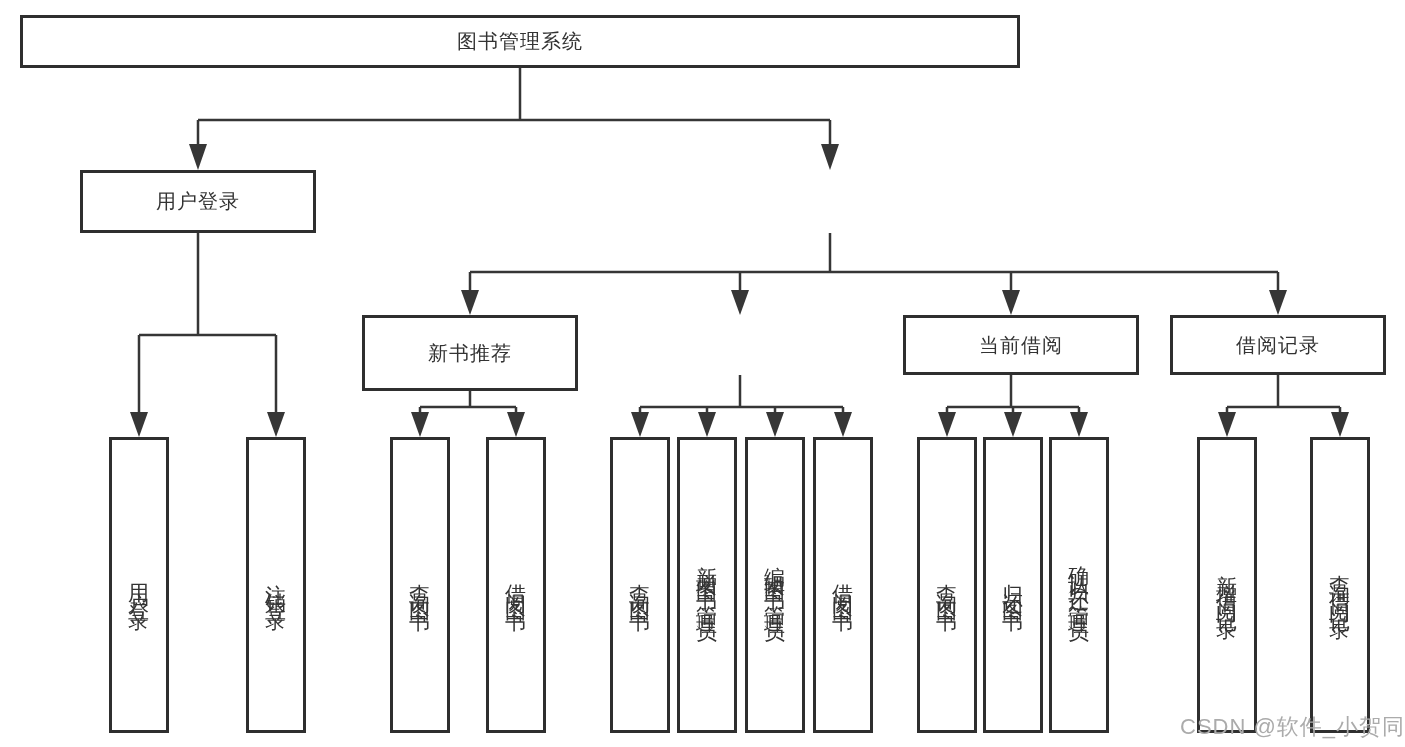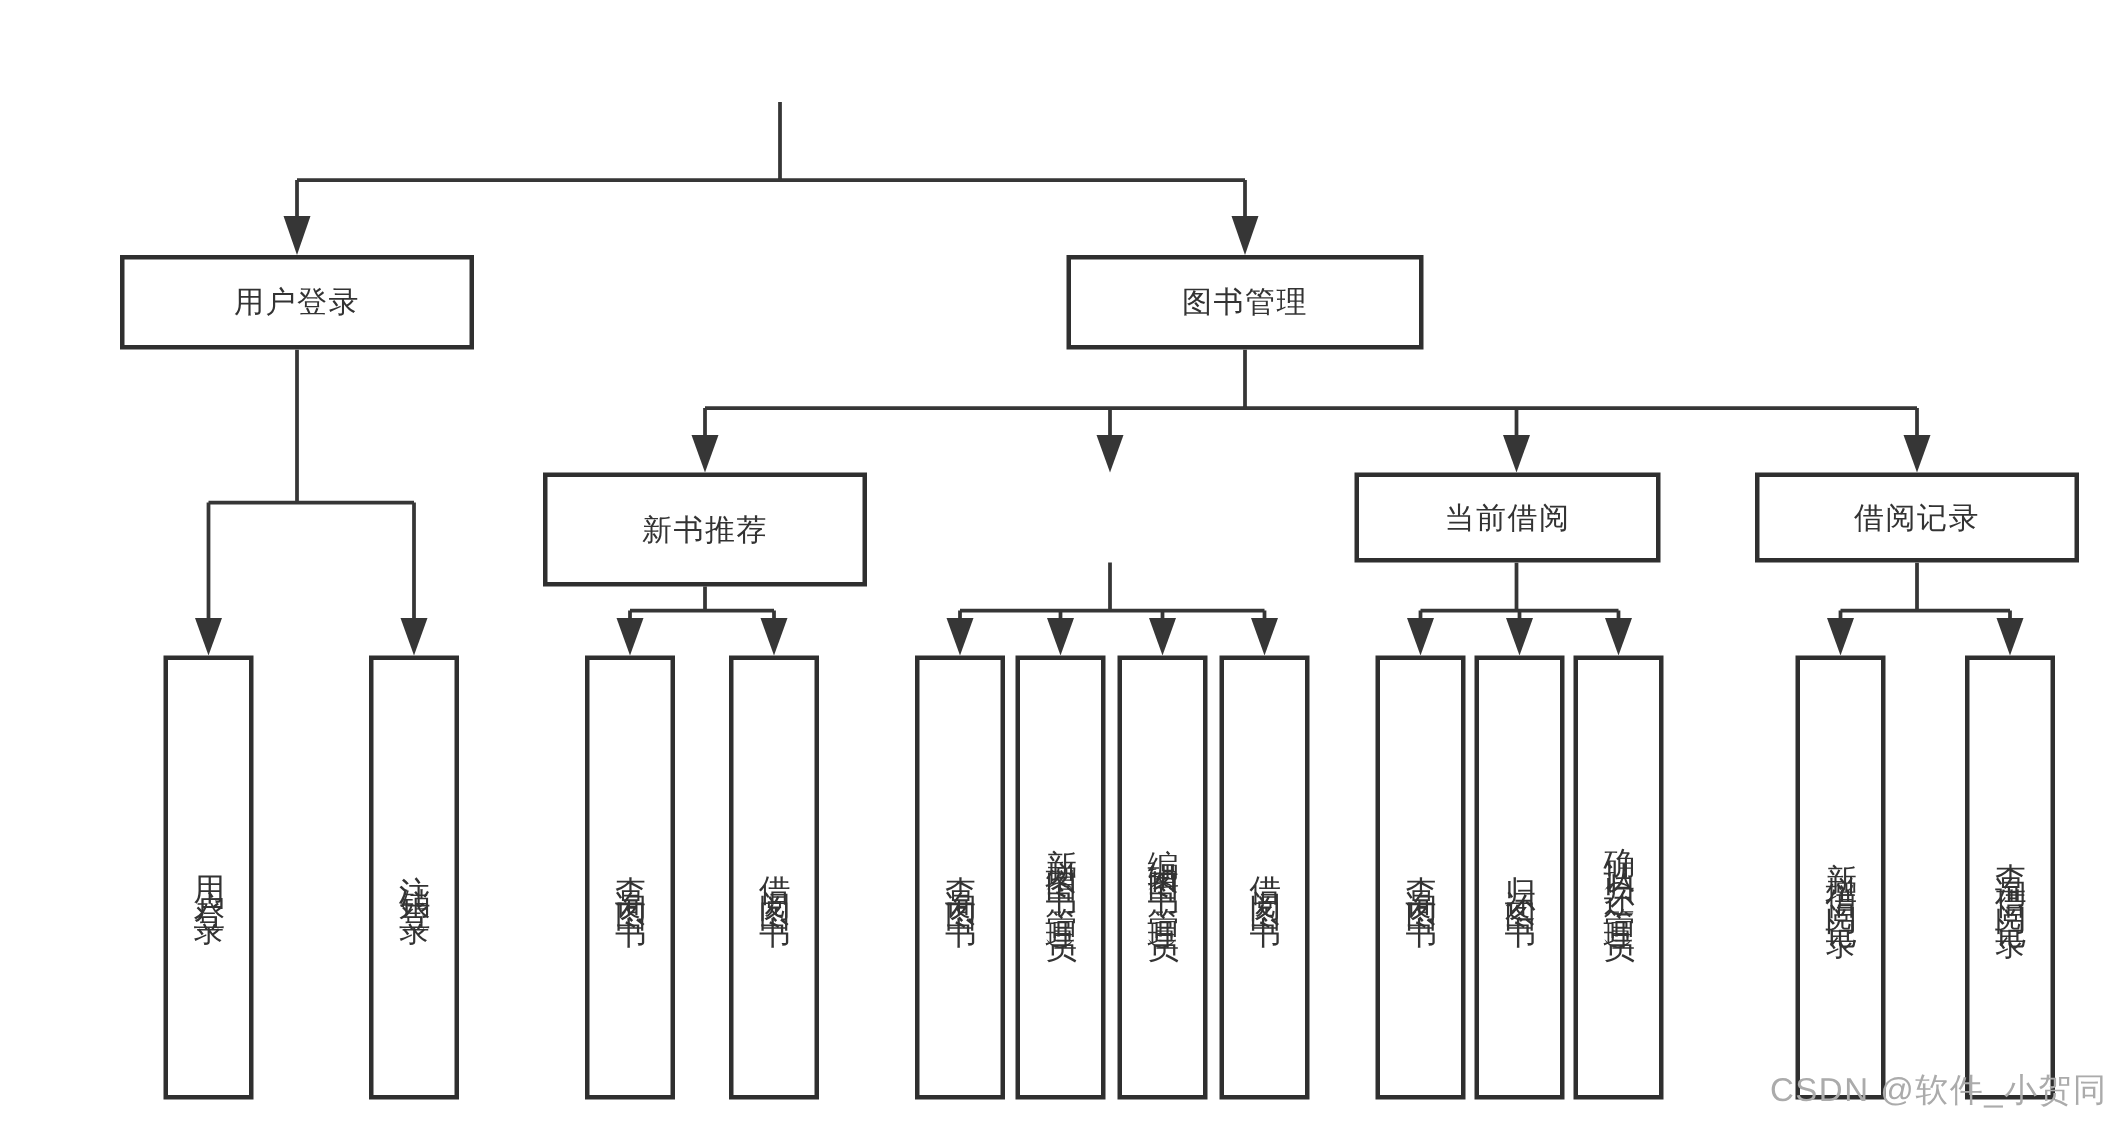--- a/index.html
+++ b/index.html
@@ -97,6 +97,7 @@
     </g>
   </svg>
 
+  <div class="hbox" style="left:20px;top:15px;width:1000px;height:53px;">图书管理系统</div>
 
   <div class="hbox" style="left:80px;top:170px;width:236px;height:63px;">用户登录</div>
   <div class="hbox" style="left:711px;top:170px;width:238px;height:63px;">图书管理</div>

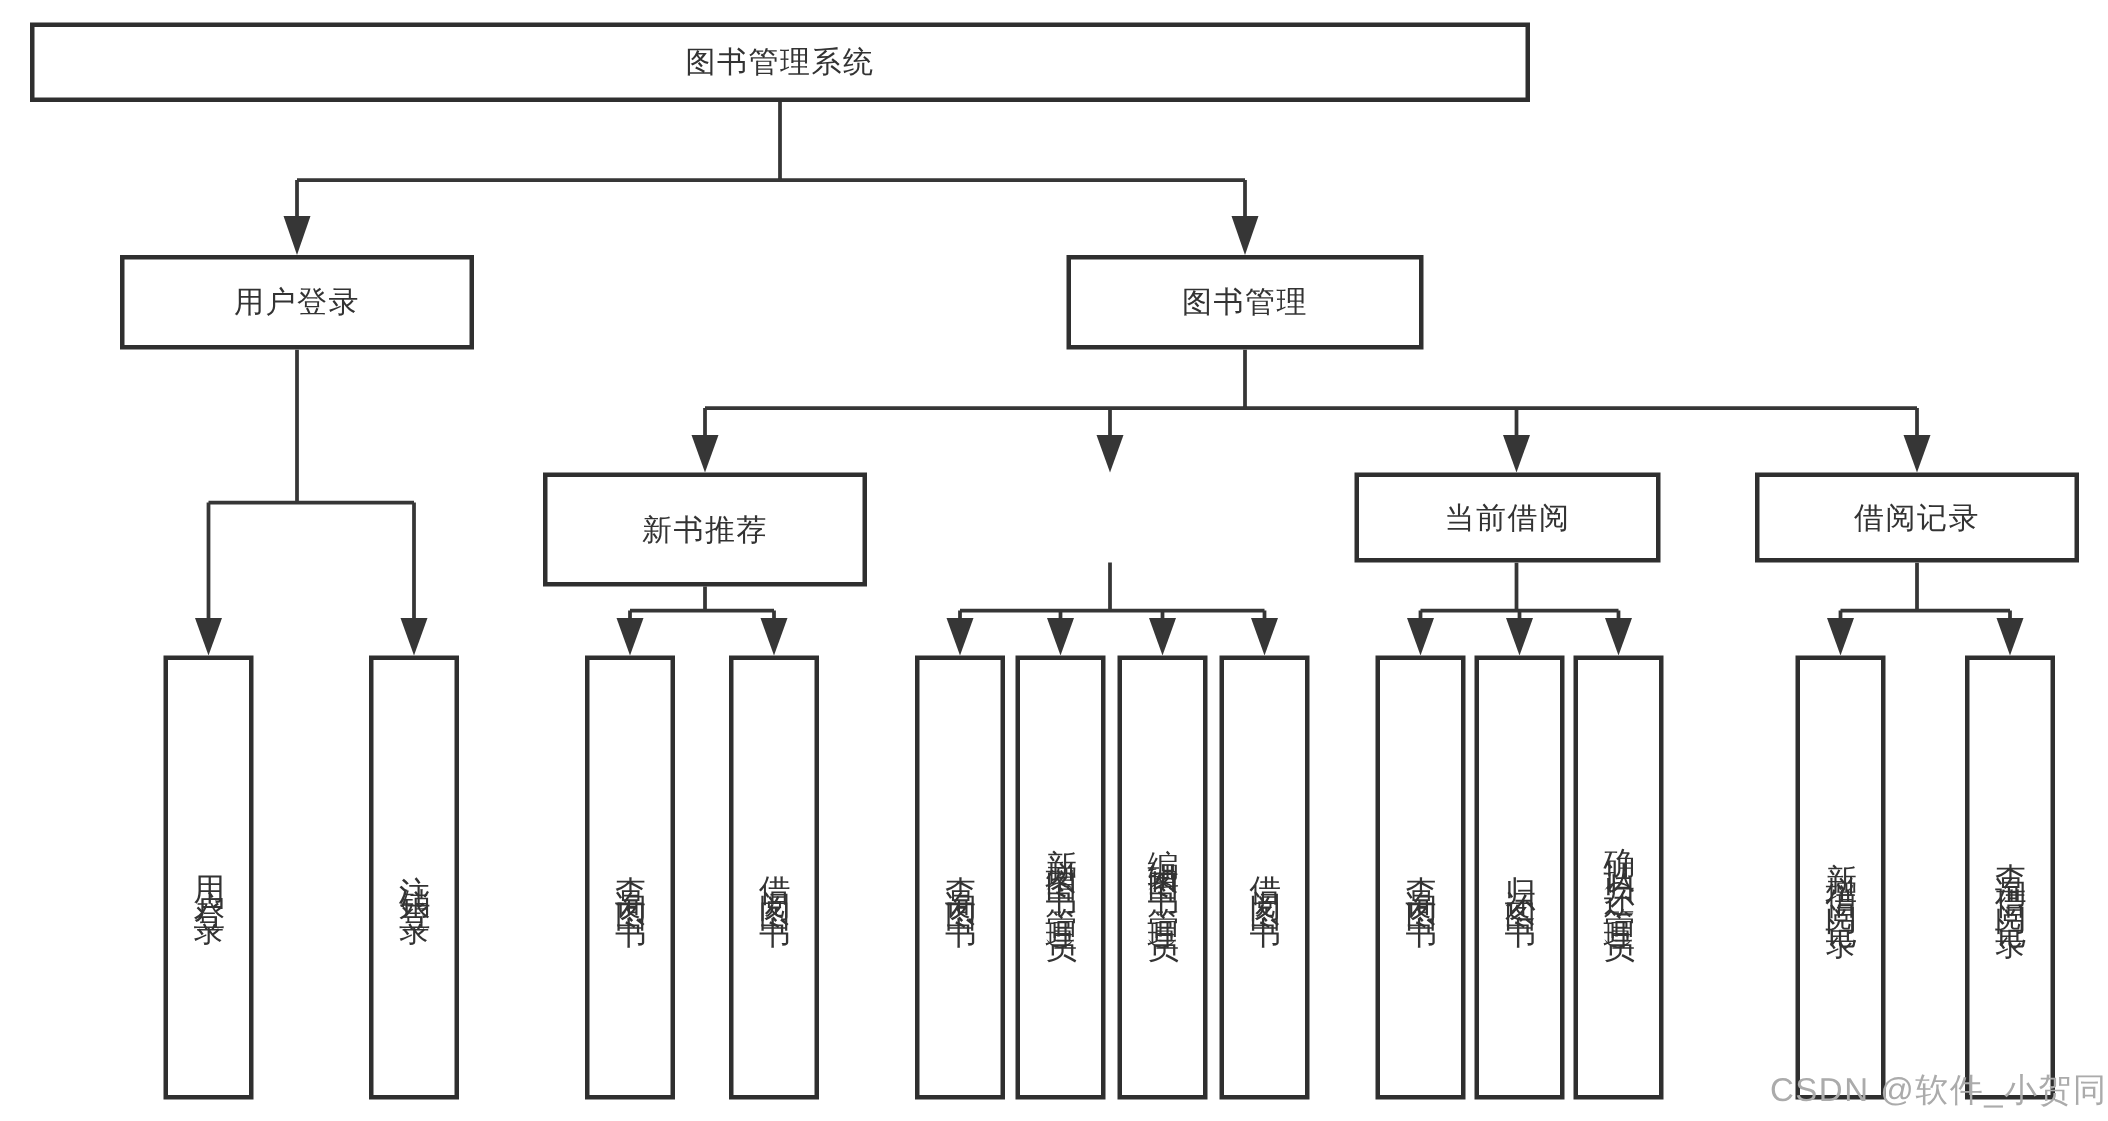--- a/index.html
+++ b/index.html
@@ -100,7 +100,6 @@
   <div class="hbox" style="left:20px;top:15px;width:1000px;height:53px;">图书管理系统</div>
 
   <div class="hbox" style="left:80px;top:170px;width:236px;height:63px;">用户登录</div>
-  <div class="hbox" style="left:711px;top:170px;width:238px;height:63px;">图书管理</div>
 
   <div class="hbox" style="left:362px;top:315px;width:216px;height:76px;">新书推荐</div>
   <div class="hbox" style="left:903px;top:315px;width:204px;height:60px;">当前借阅</div>

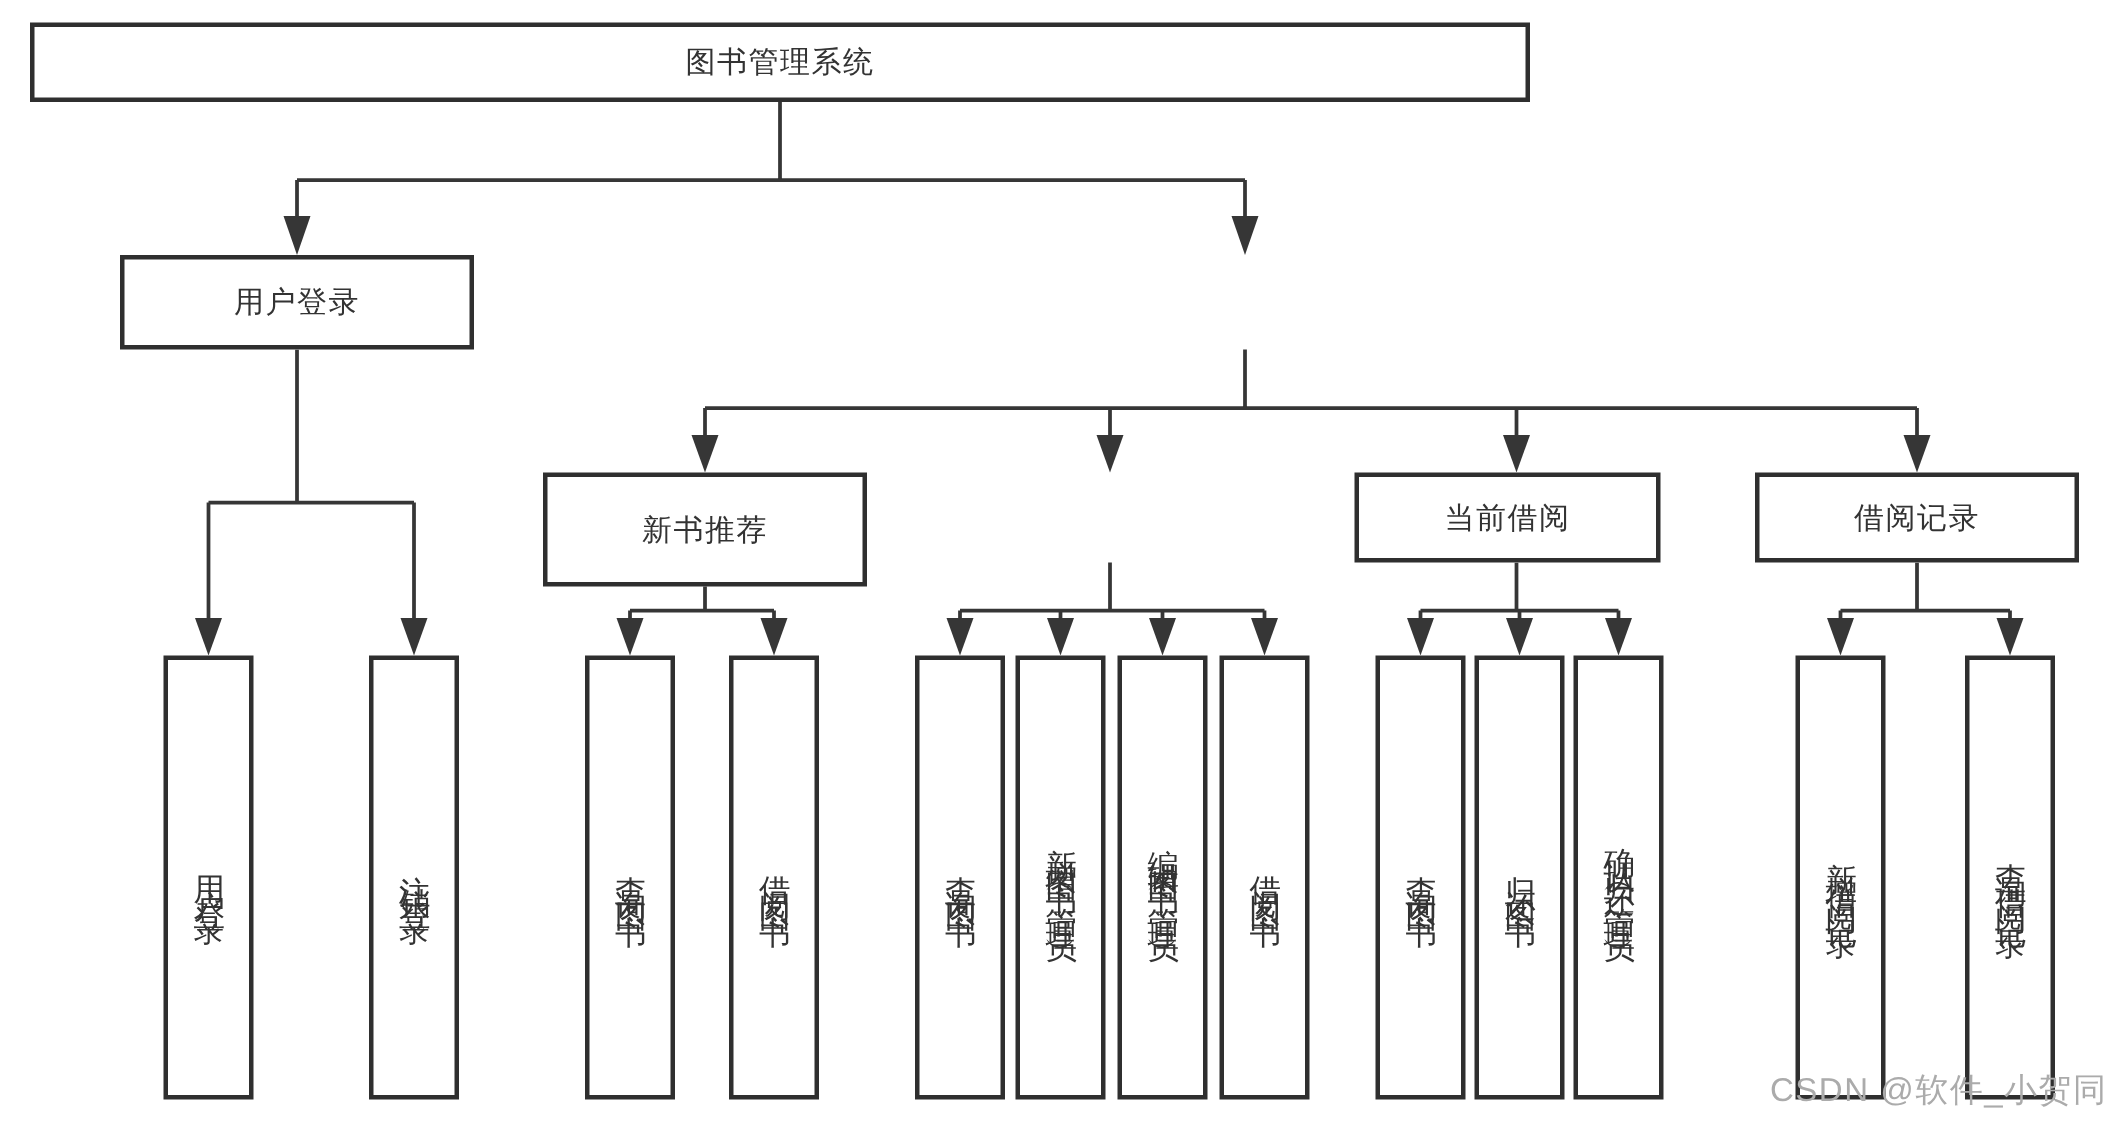--- a/index.html
+++ b/index.html
@@ -102,7 +102,7 @@
   <div class="hbox" style="left:80px;top:170px;width:236px;height:63px;">用户登录</div>
 
   <div class="hbox" style="left:362px;top:315px;width:216px;height:76px;">新书推荐</div>
-  <div class="hbox" style="left:903px;top:315px;width:204px;height:60px;">当前借阅</div>
+  <div class="hbox" style="left:903px;top:315px;width:236px;height:60px;">当前借阅</div>
   <div class="hbox" style="left:1170px;top:315px;width:216px;height:60px;">借阅记录</div>
 
   <div class="vbox" style="left:109px;top:437px;width:60px;height:296px;">用户登录</div>

